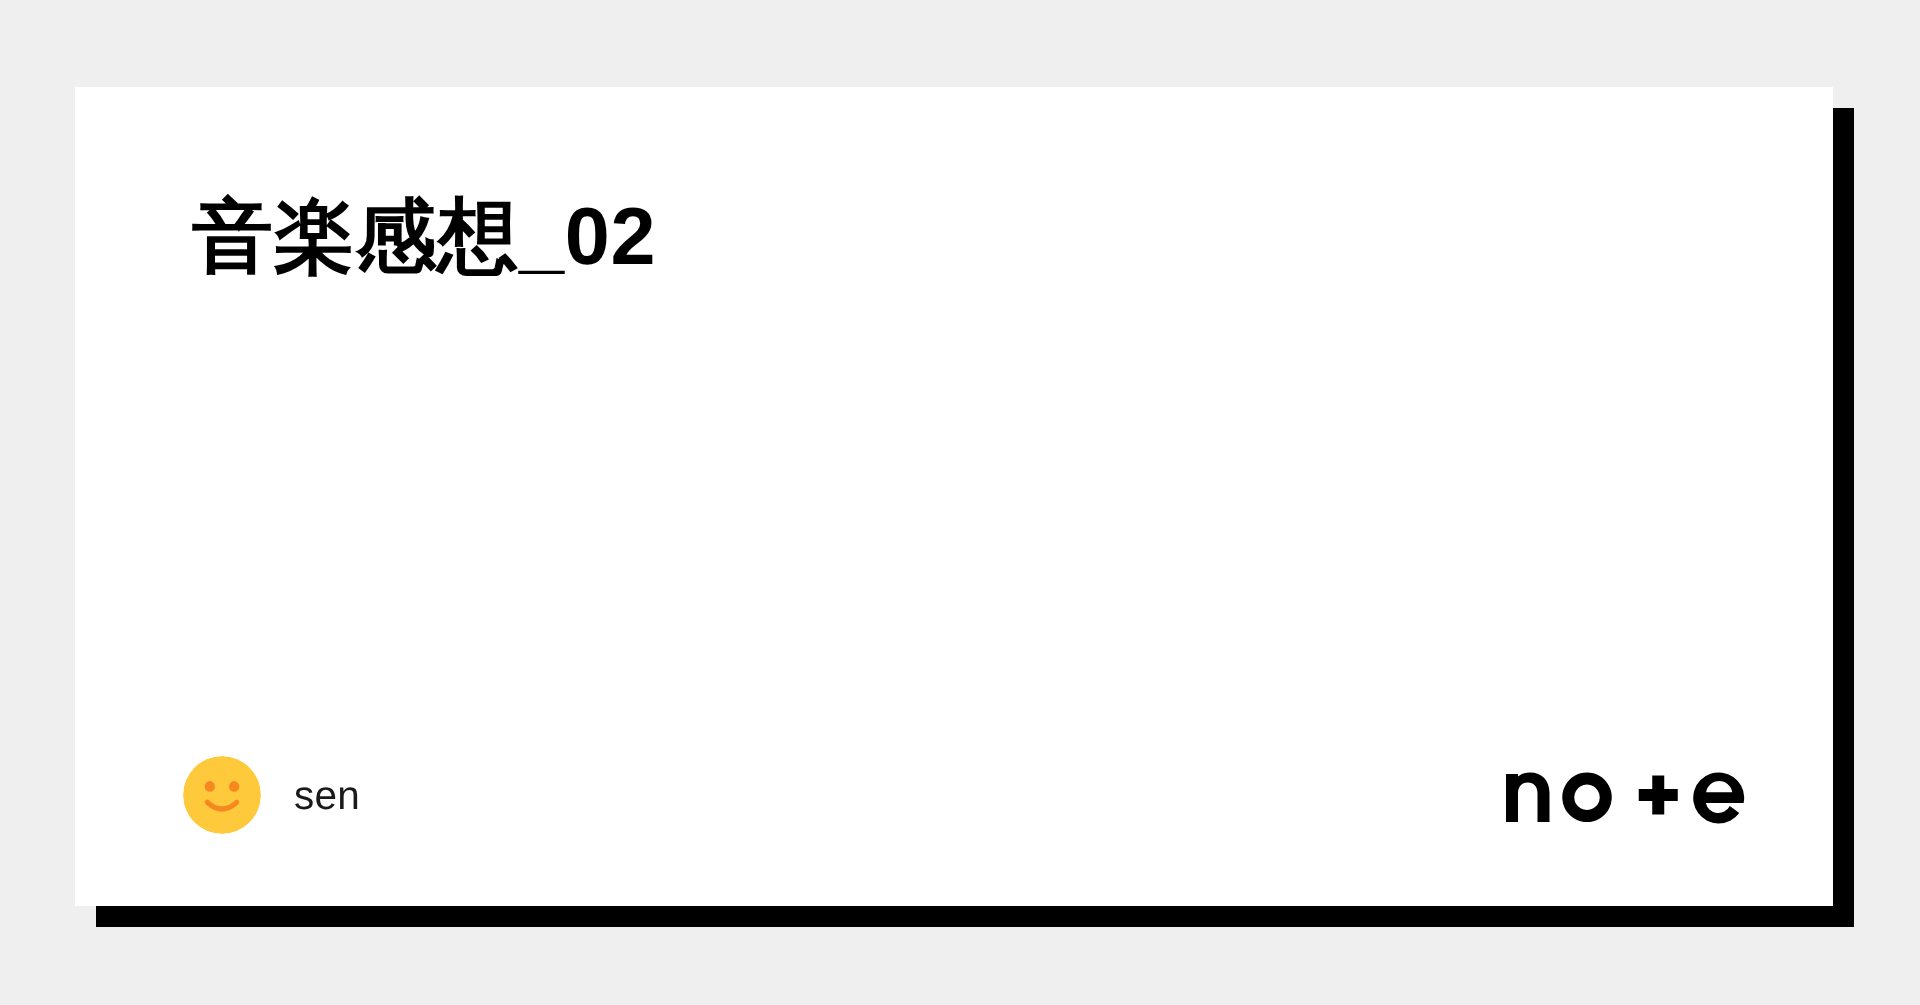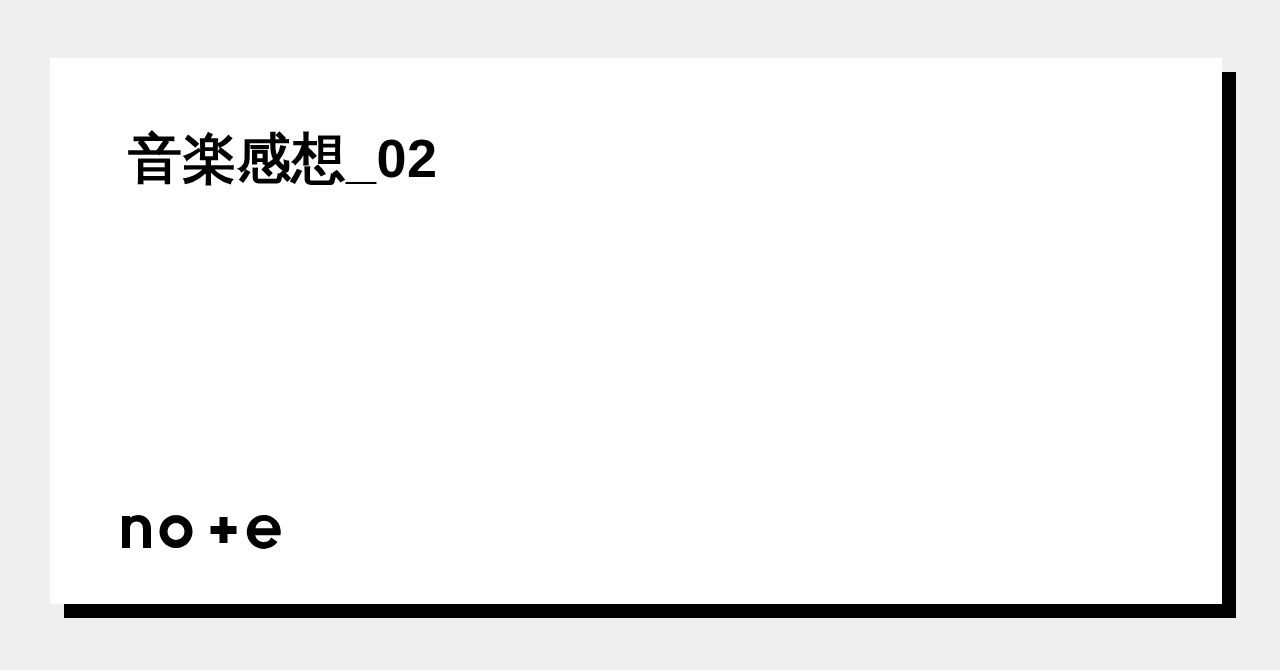--- a/index.html
+++ b/index.html
@@ -114,6 +114,15 @@
 
     <div class="card-footer">
 
+      <div class="author">
+        <svg class="avatar" viewBox="0 0 64 64" aria-hidden="true">
+          <circle cx="32" cy="32" r="32" fill="#ffc93c"></circle>
+          <ellipse cx="22" cy="25" rx="4.2" ry="4.4" fill="#f5881f"></ellipse>
+          <ellipse cx="42" cy="25" rx="4.2" ry="4.4" fill="#f5881f"></ellipse>
+          <path d="M20 38 Q32 49 44 38" fill="none" stroke="#f5881f" stroke-width="4.2" stroke-linecap="round"></path>
+        </svg>
+        <span class="author-name">sen</span>
+      </div>
 
       <svg class="brand-logo" viewBox="0 0 166 40" aria-hidden="true">
 

